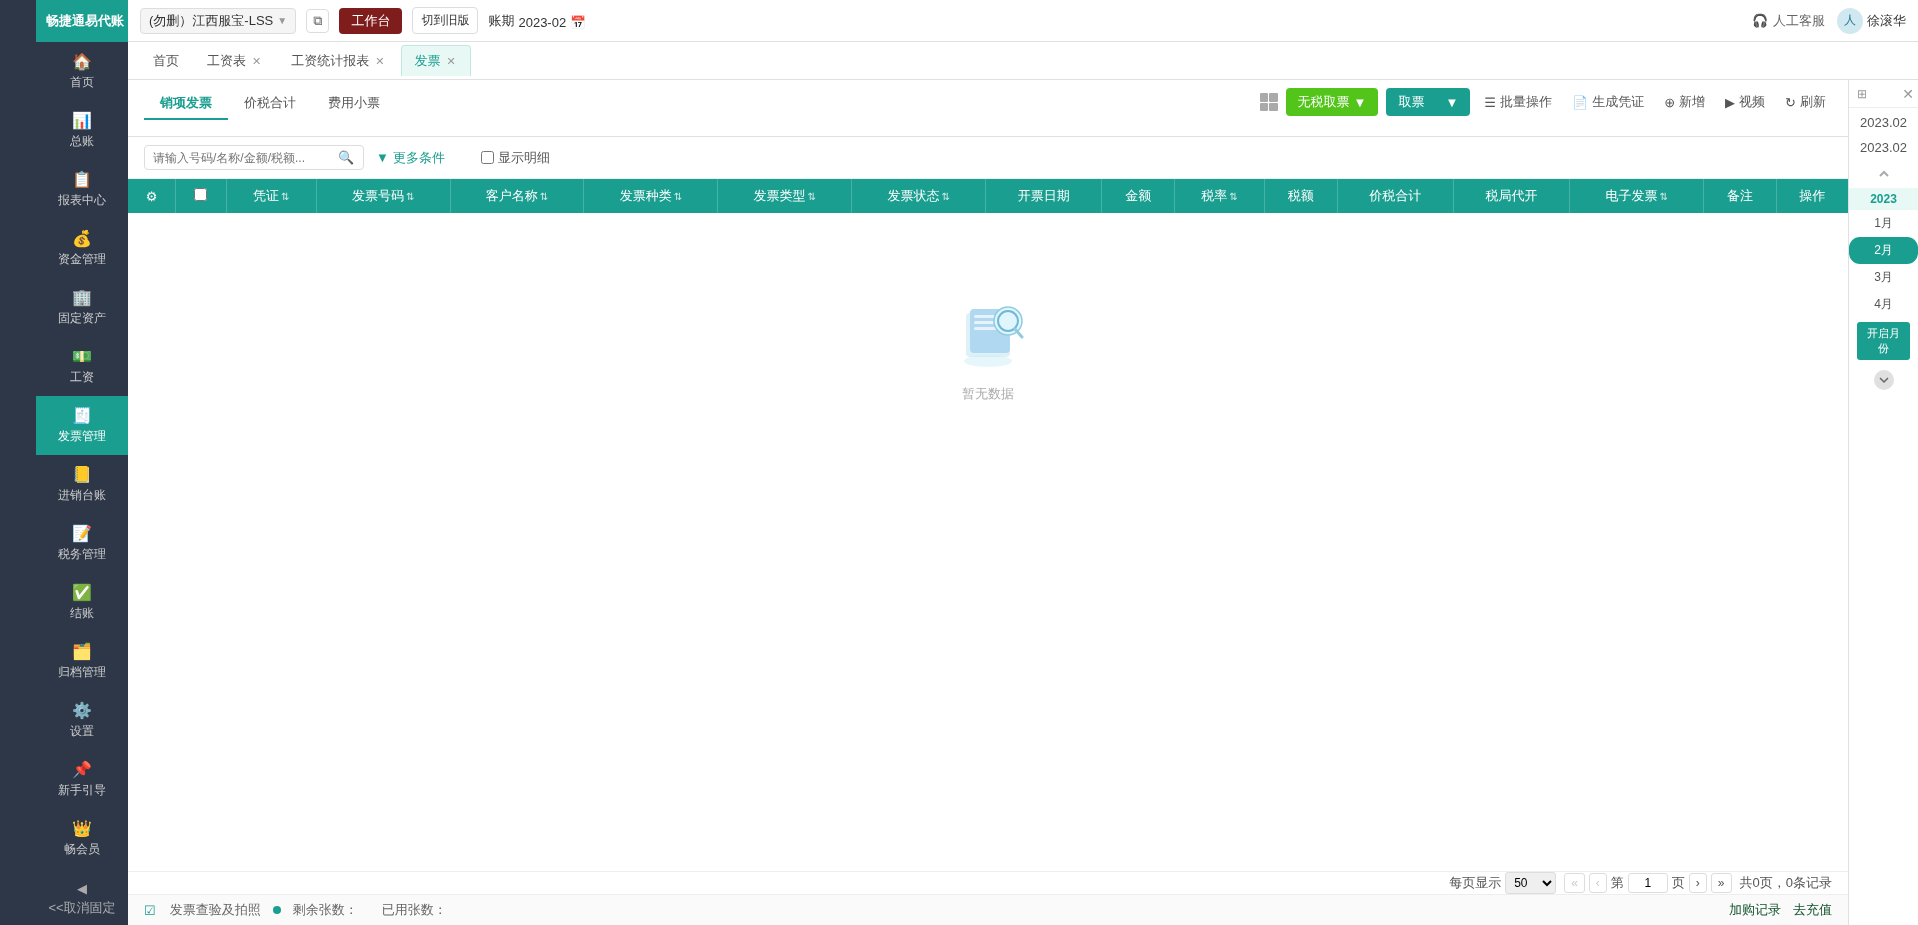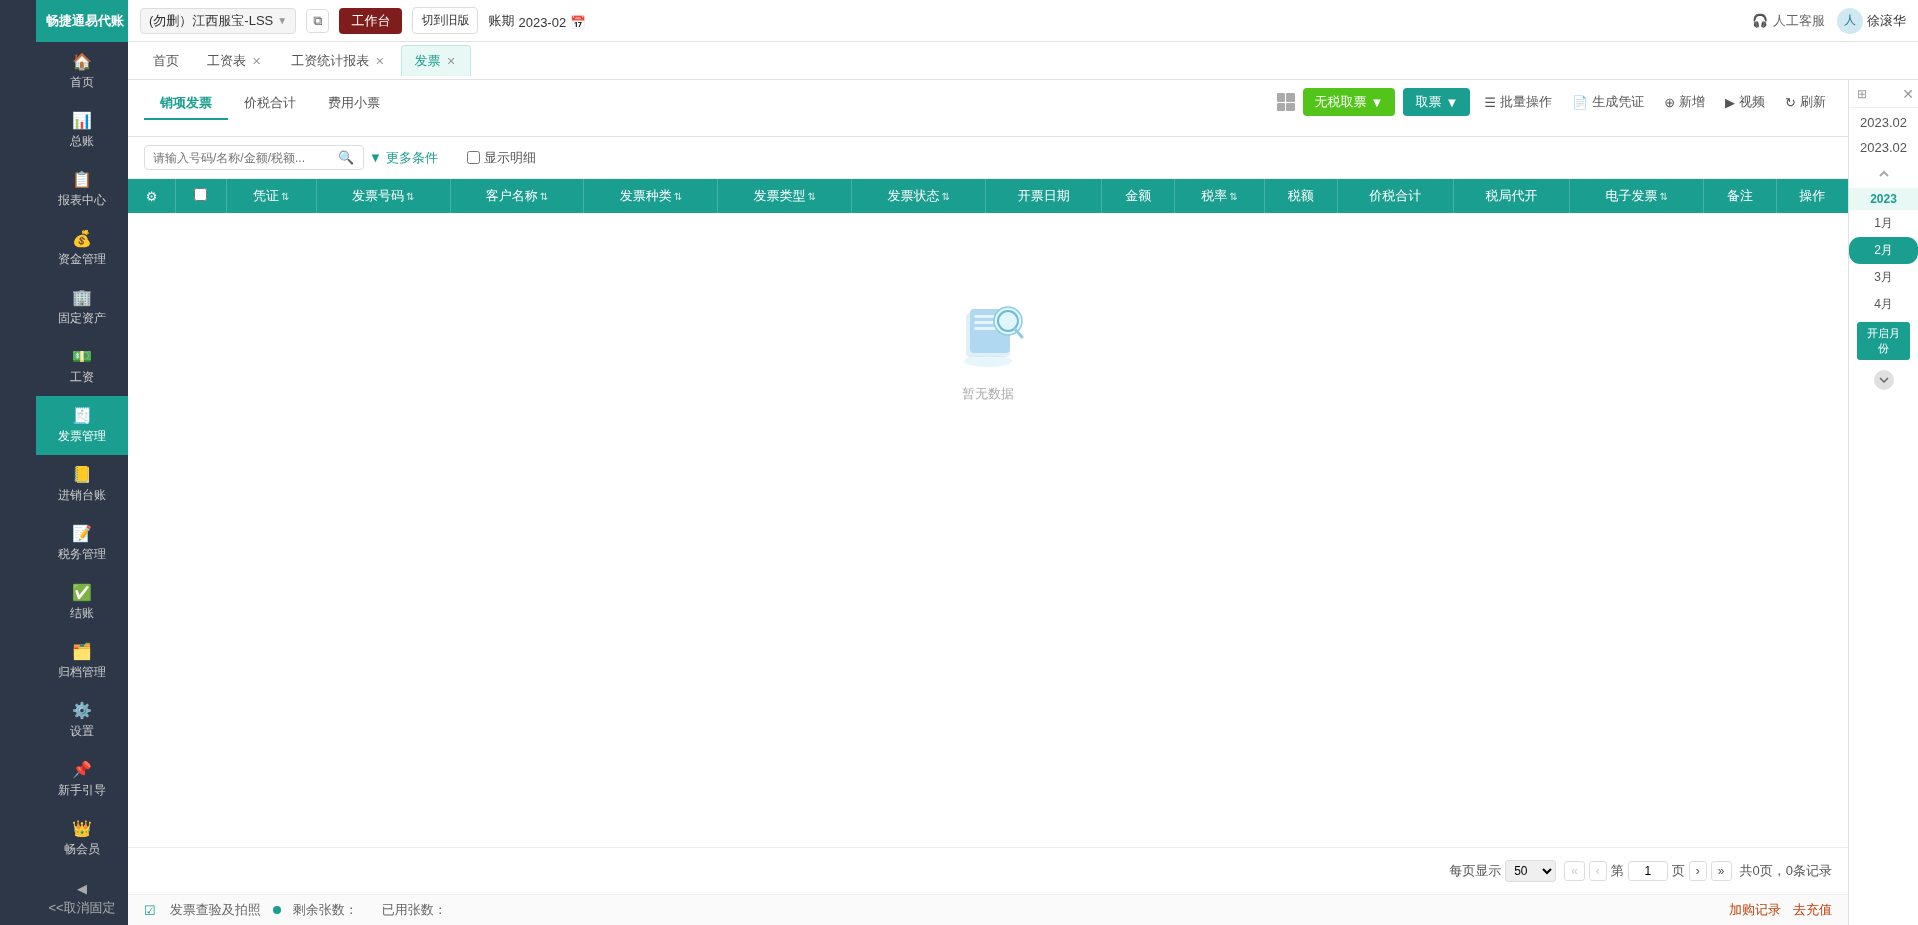--- a/index.html
+++ b/index.html
@@ -249,7 +249,7 @@
       font-size: 13px;
       display: flex;
       align-items: center;
-      gap: 4px;
+      gap: 21px;
     }
     .btn-link {
       background: none;

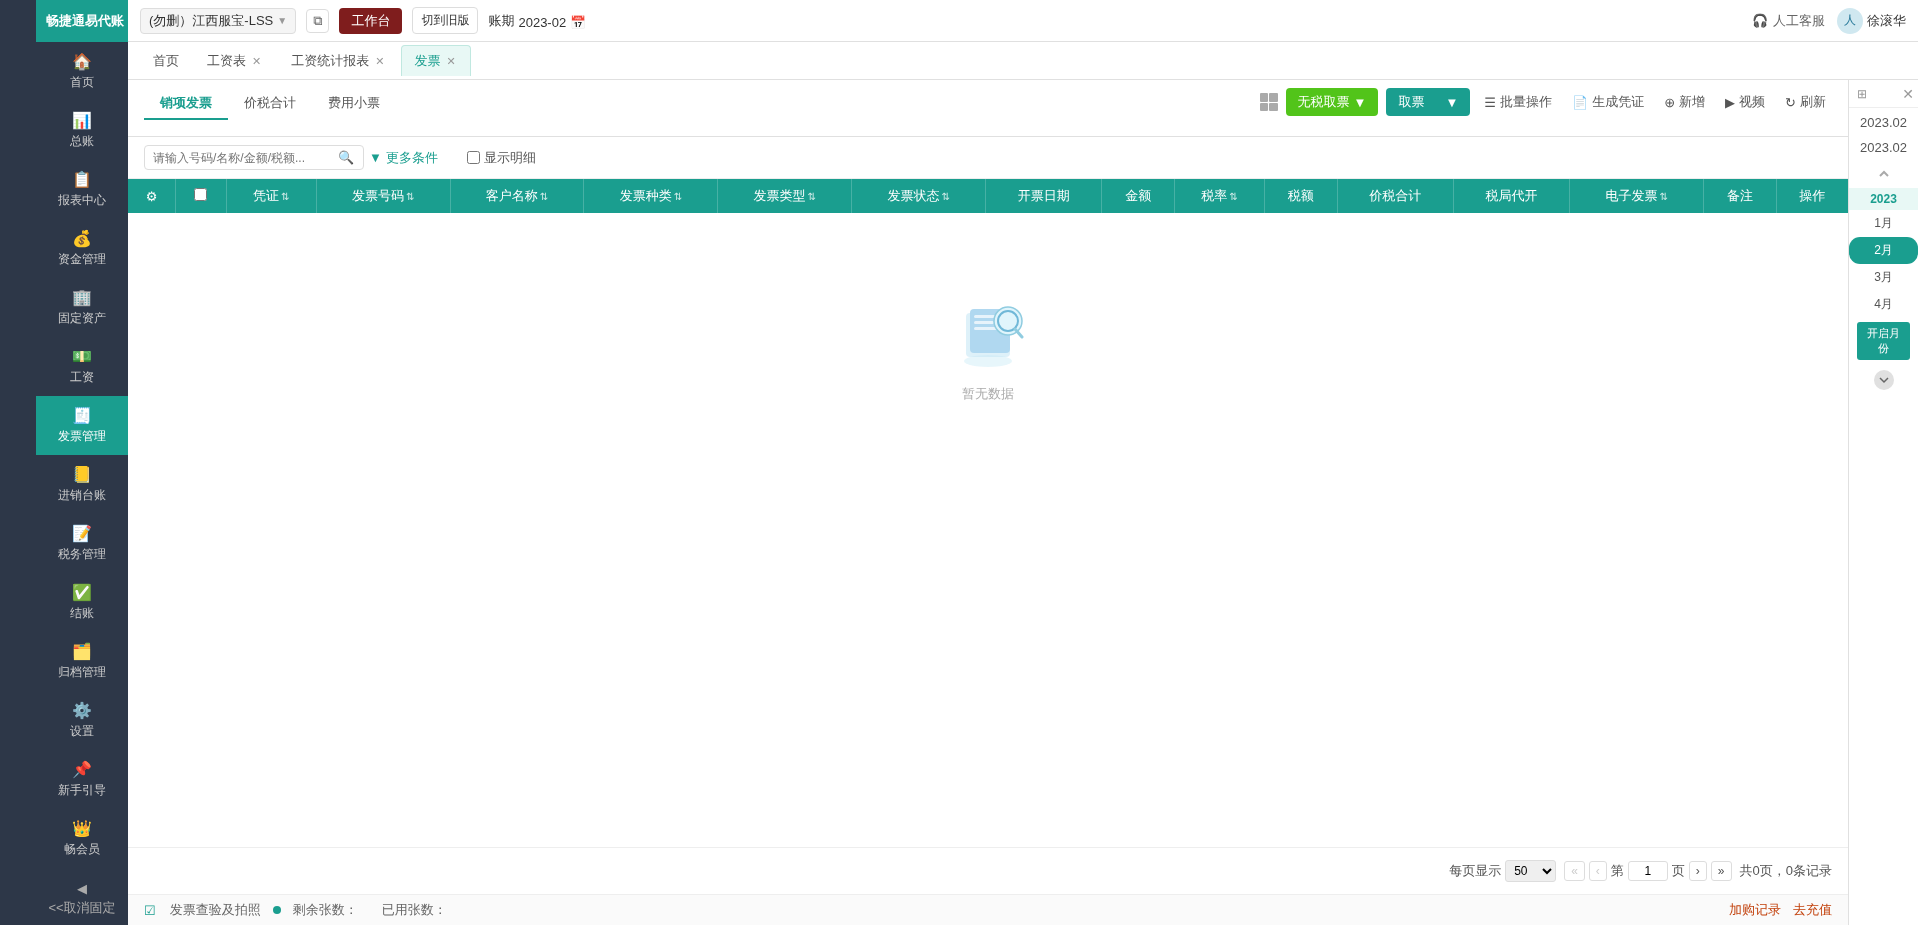--- a/index.html
+++ b/index.html
@@ -275,7 +275,7 @@
       display: flex;
       align-items: center;
       padding: 8px 16px;
-      gap: 5px;
+      gap: 12px;
       flex-shrink: 0;
       border-bottom: 1px solid #eee;
     }

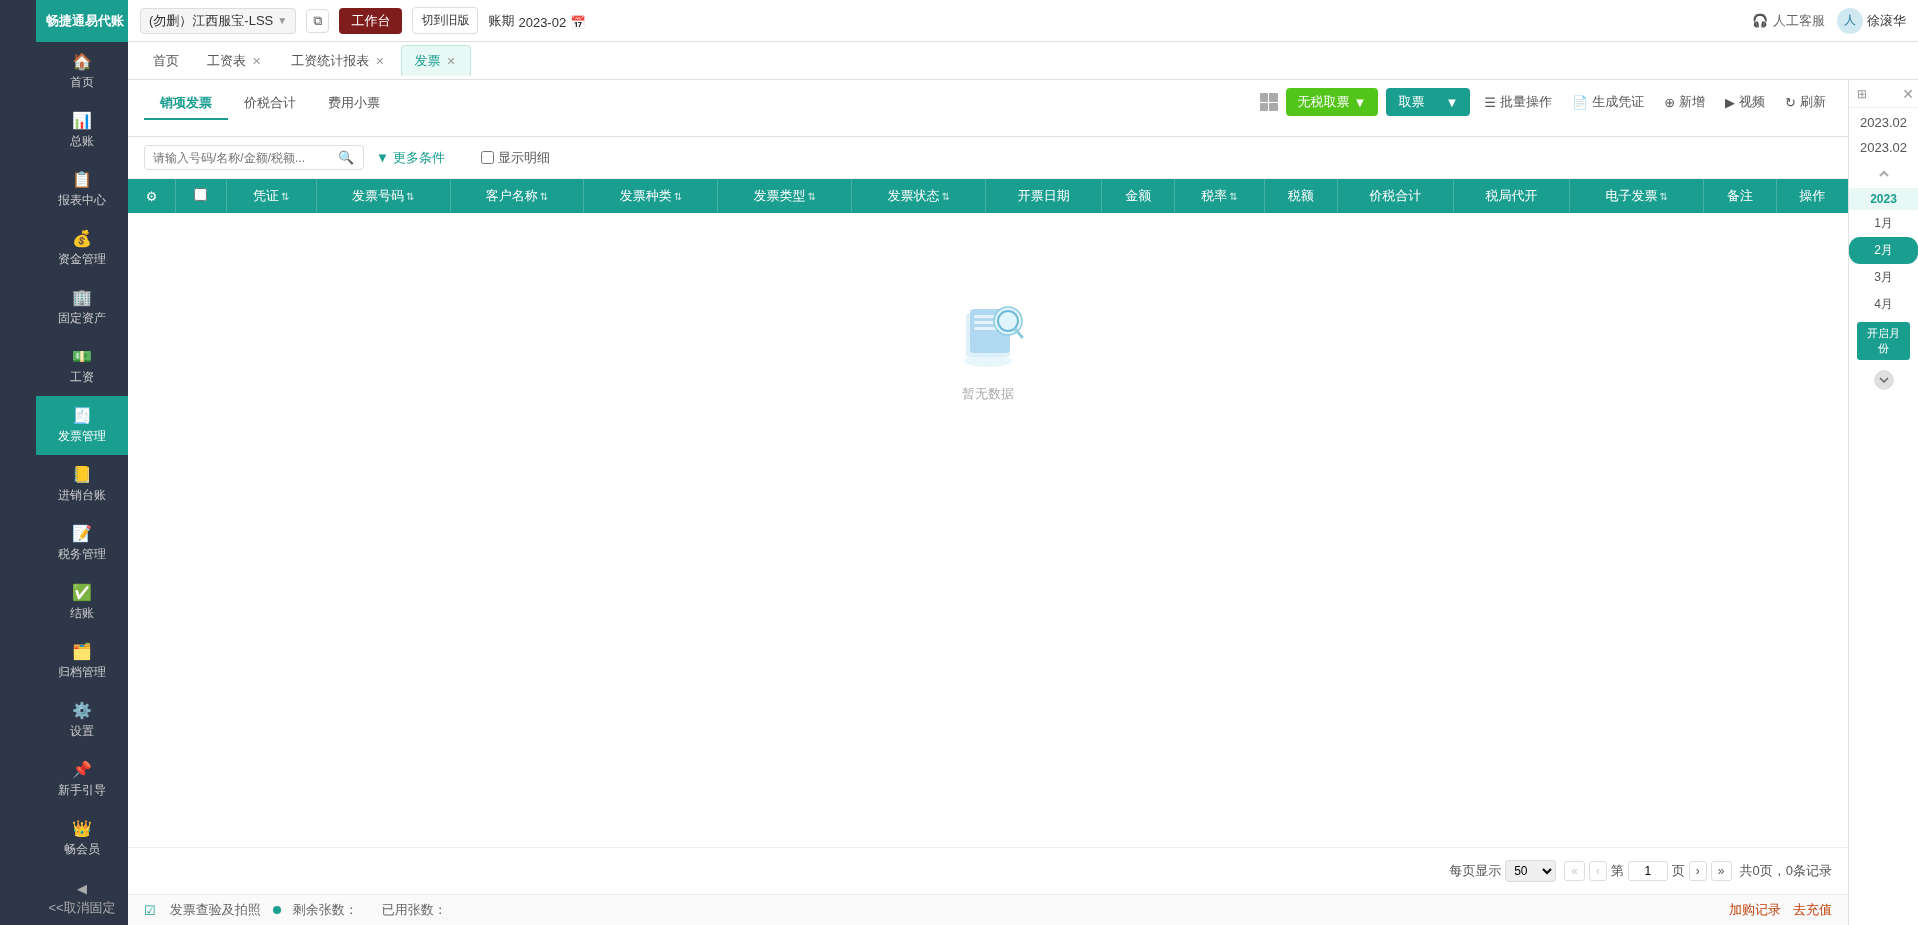--- a/index.html
+++ b/index.html
@@ -355,7 +355,7 @@
       display: flex;
       align-items: center;
       justify-content: flex-end;
-      padding: 12px 16px;
+      padding: 0 16px;
       border-top: 1px solid #eee;
       gap: 8px;
       flex-shrink: 0;

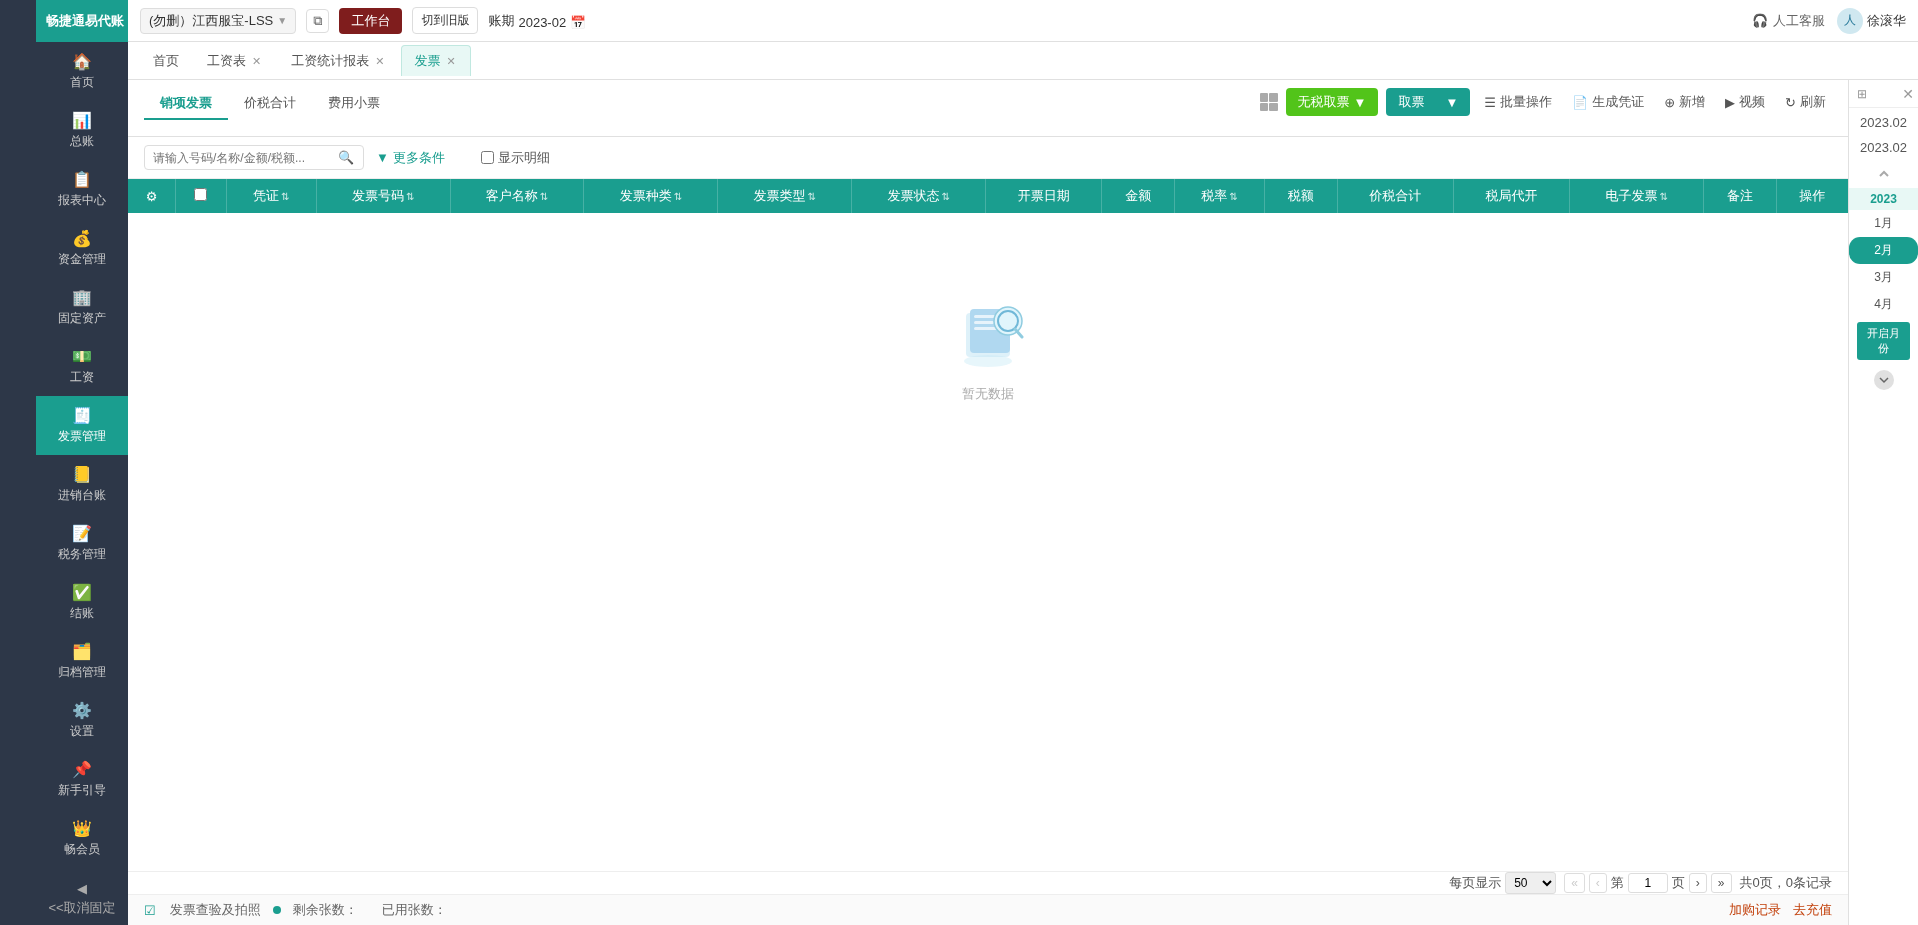--- a/index.html
+++ b/index.html
@@ -415,7 +415,7 @@
       gap: 12px;
     }
     .bottom-link {
-      color: #c2410c;
+      color: #14532d;
       cursor: pointer;
       text-decoration: none;
     }

